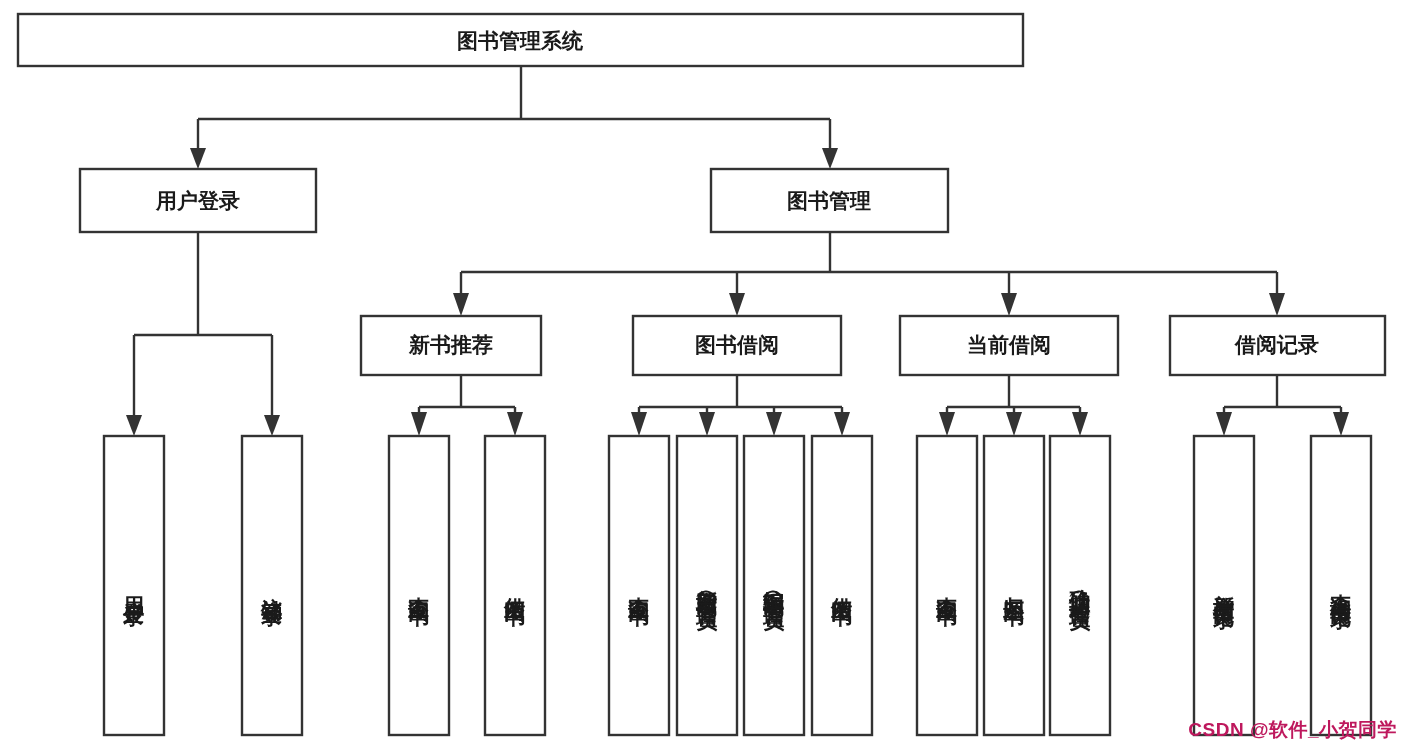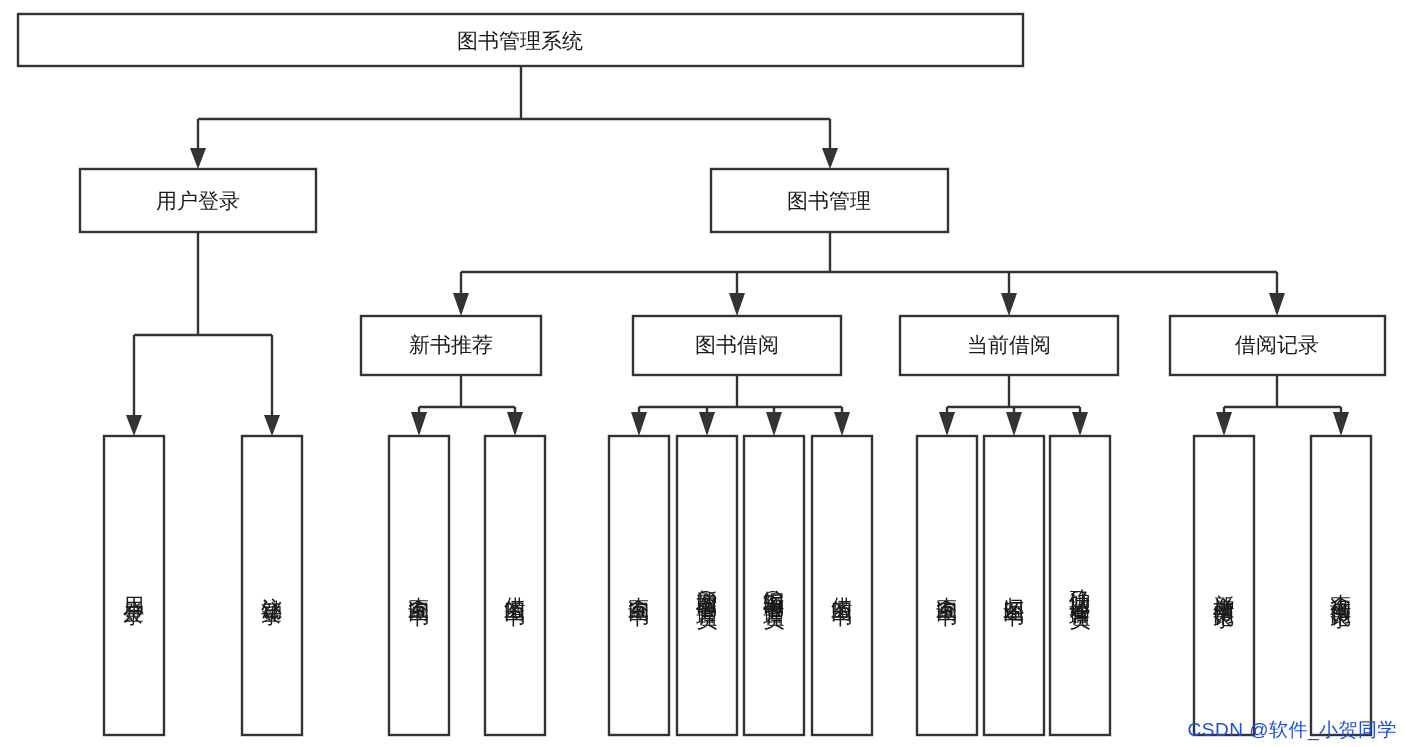--- a/index.html
+++ b/index.html
@@ -16,6 +16,7 @@
     height: 747px;
     background: #ffffff;
     overflow: hidden;
+    font-weight: bold;
   }
   svg#flow {
     position: absolute;

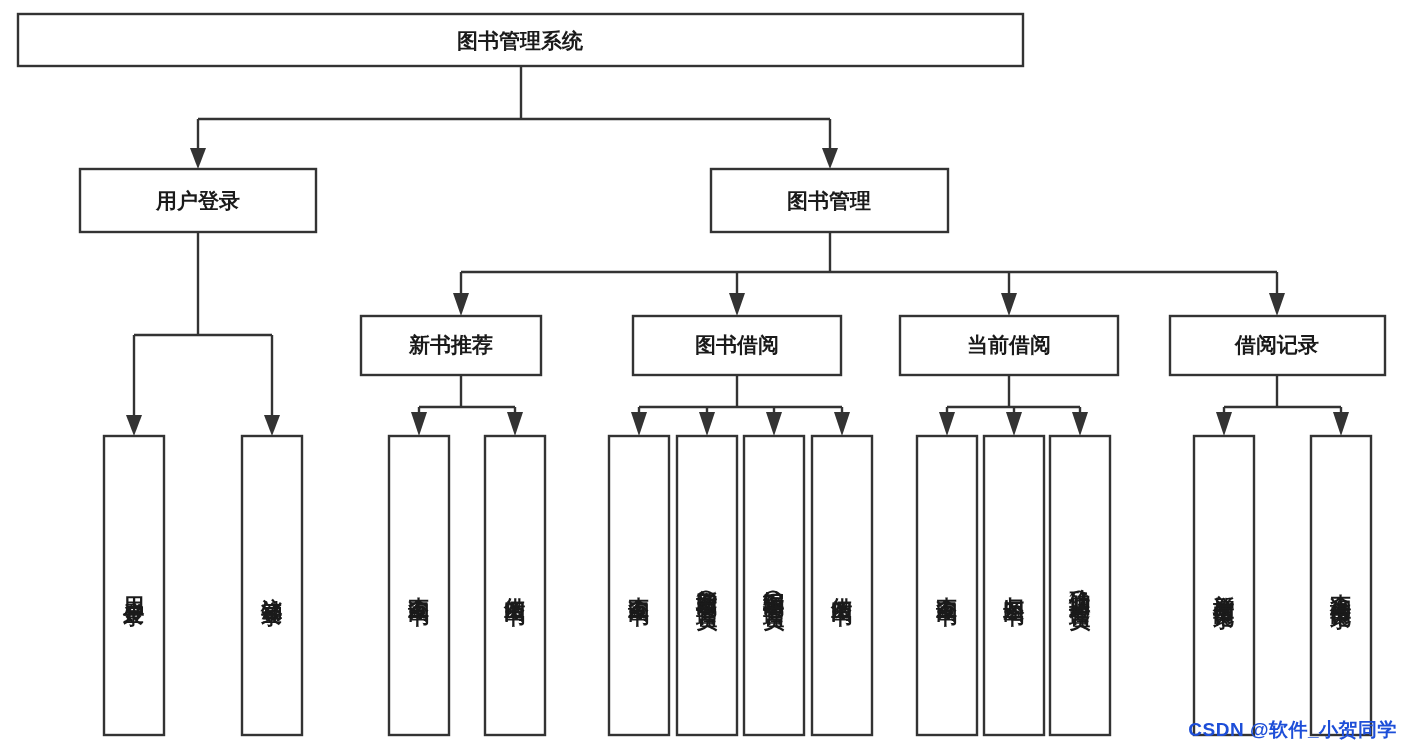--- a/index.html
+++ b/index.html
@@ -70,7 +70,7 @@
     bottom: 4px;
     font-family: "Liberation Sans", "DejaVu Sans", sans-serif;
     font-size: 19px;
-    color: #1d4ed8;
+    color: #be185d;
     white-space: nowrap;
     letter-spacing: 0.5px;
   }

